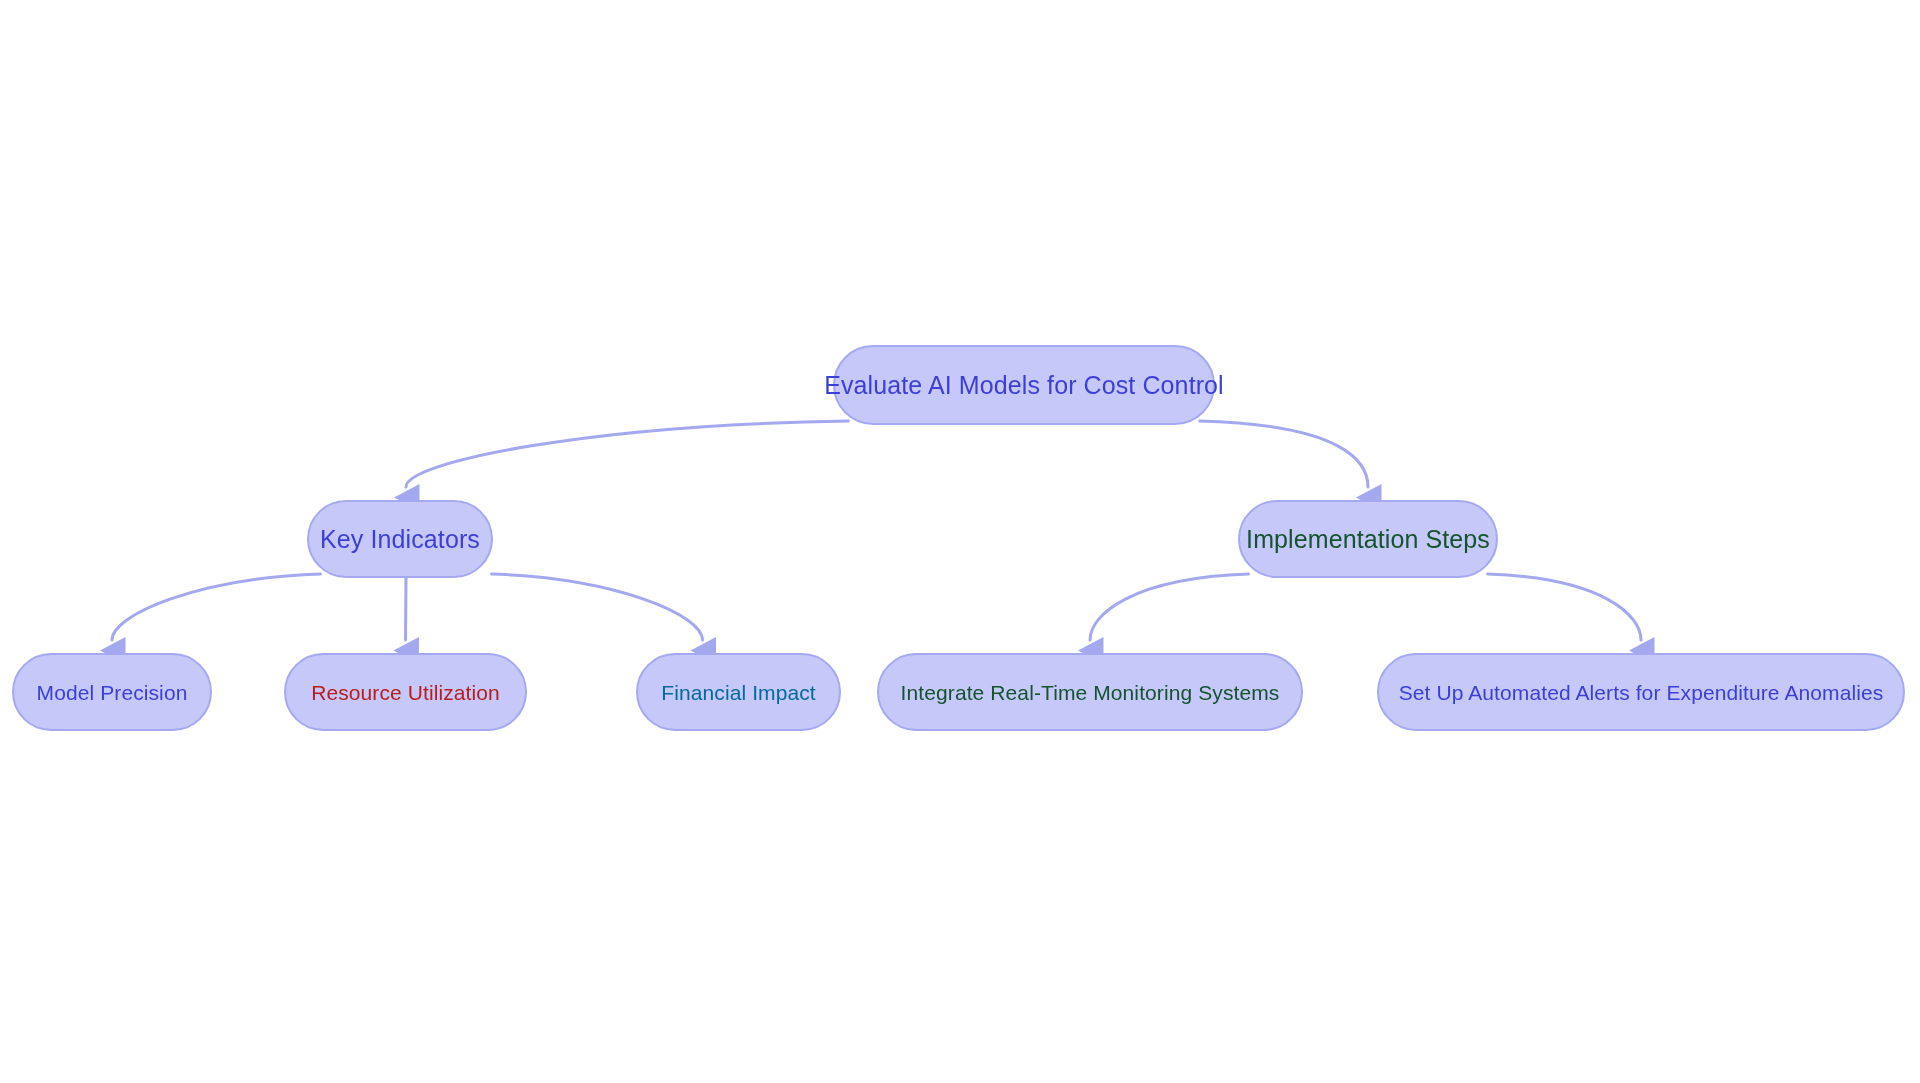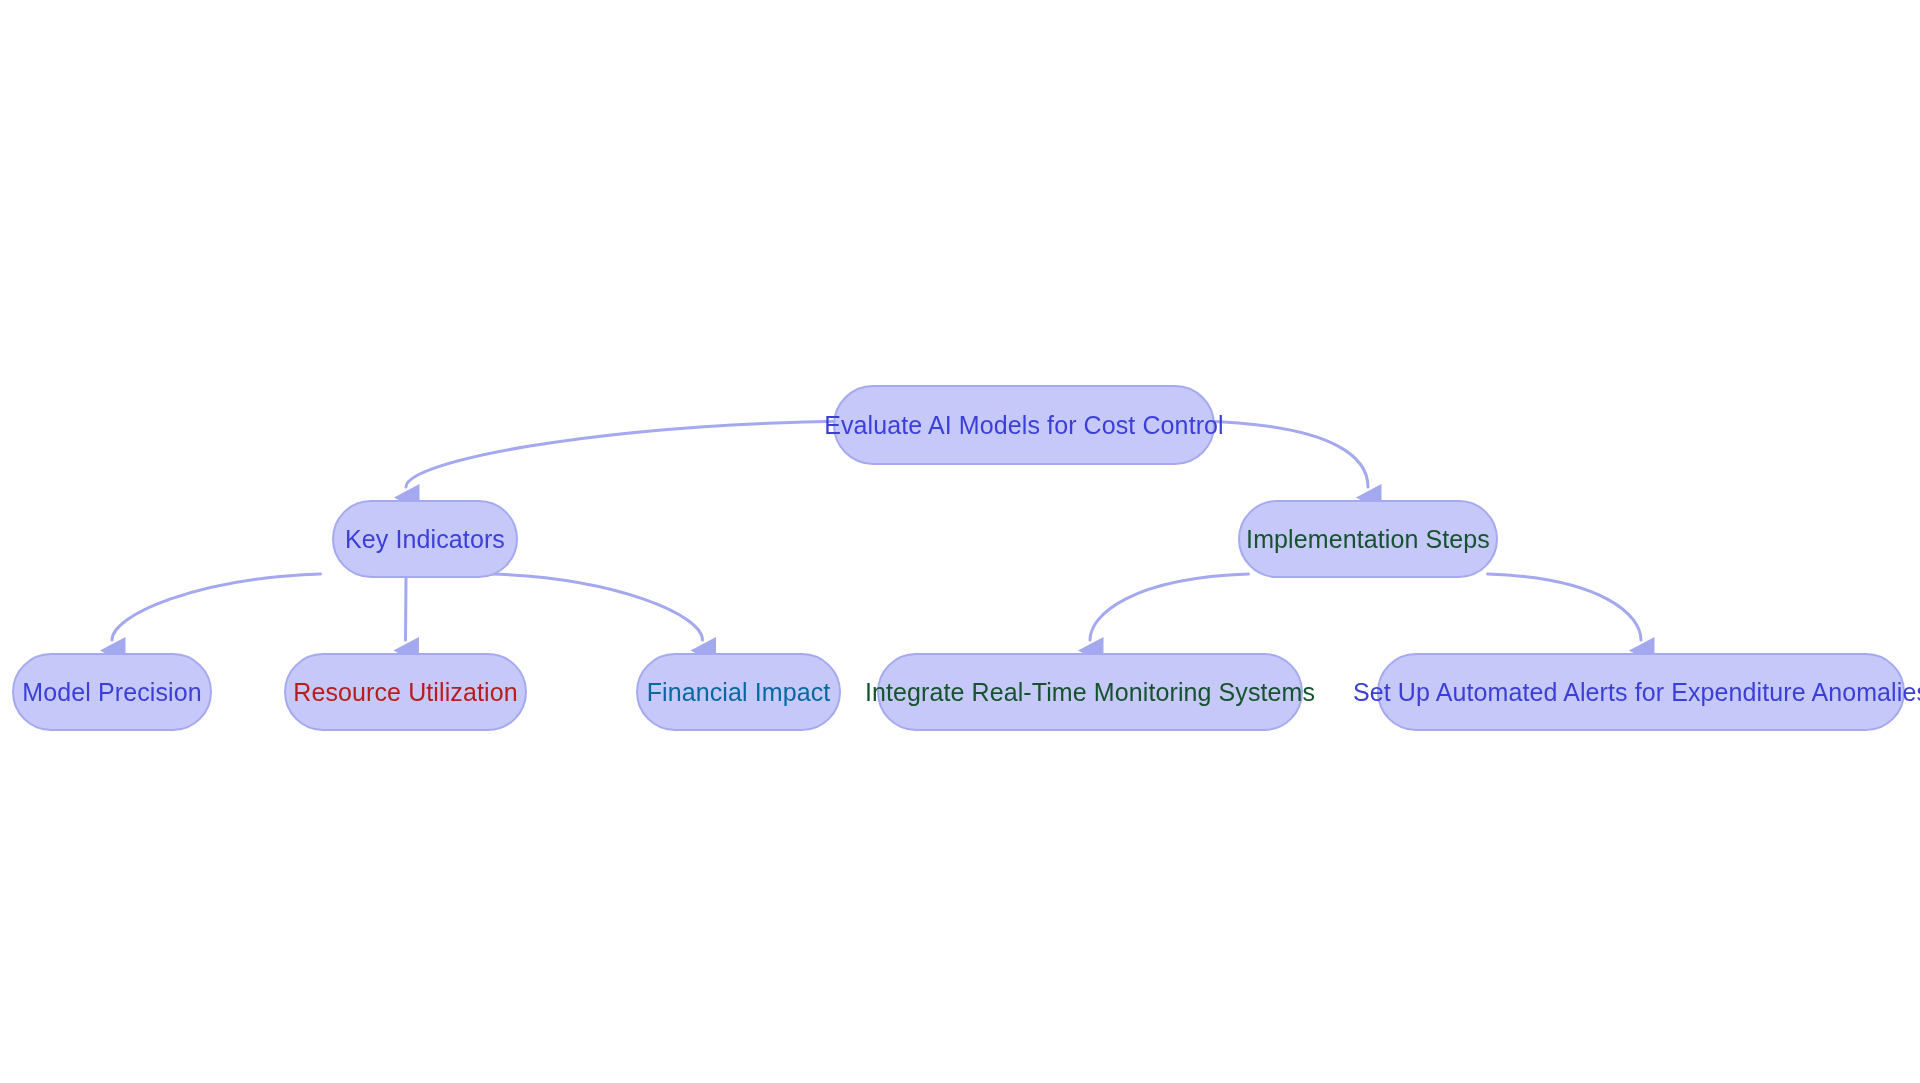--- a/index.html
+++ b/index.html
@@ -70,7 +70,7 @@
       </g>
   </svg>
   <div id="node-layer">
-      <div class="node node-root" style="left: 833px; top: 345px; width: 382px; height: 80px; background: rgb(197, 200, 248); border-color: rgb(165, 169, 240); color: rgb(59, 63, 216); margin-top: 40px;">
+      <div class="node node-root" style="left: 833px; top: 345px; width: 382px; height: 80px; background: rgb(197, 200, 248); border-color: rgb(165, 169, 240); color: rgb(59, 63, 216);">
         <span class="node-label">Evaluate AI Models for Cost Control</span>
       </div>
       <div class="node node-branch" style="left: 332px; top: 500px; width: 186px; height: 78px; background: rgb(197, 200, 248); border-color: rgb(165, 169, 240); color: rgb(59, 63, 216);">

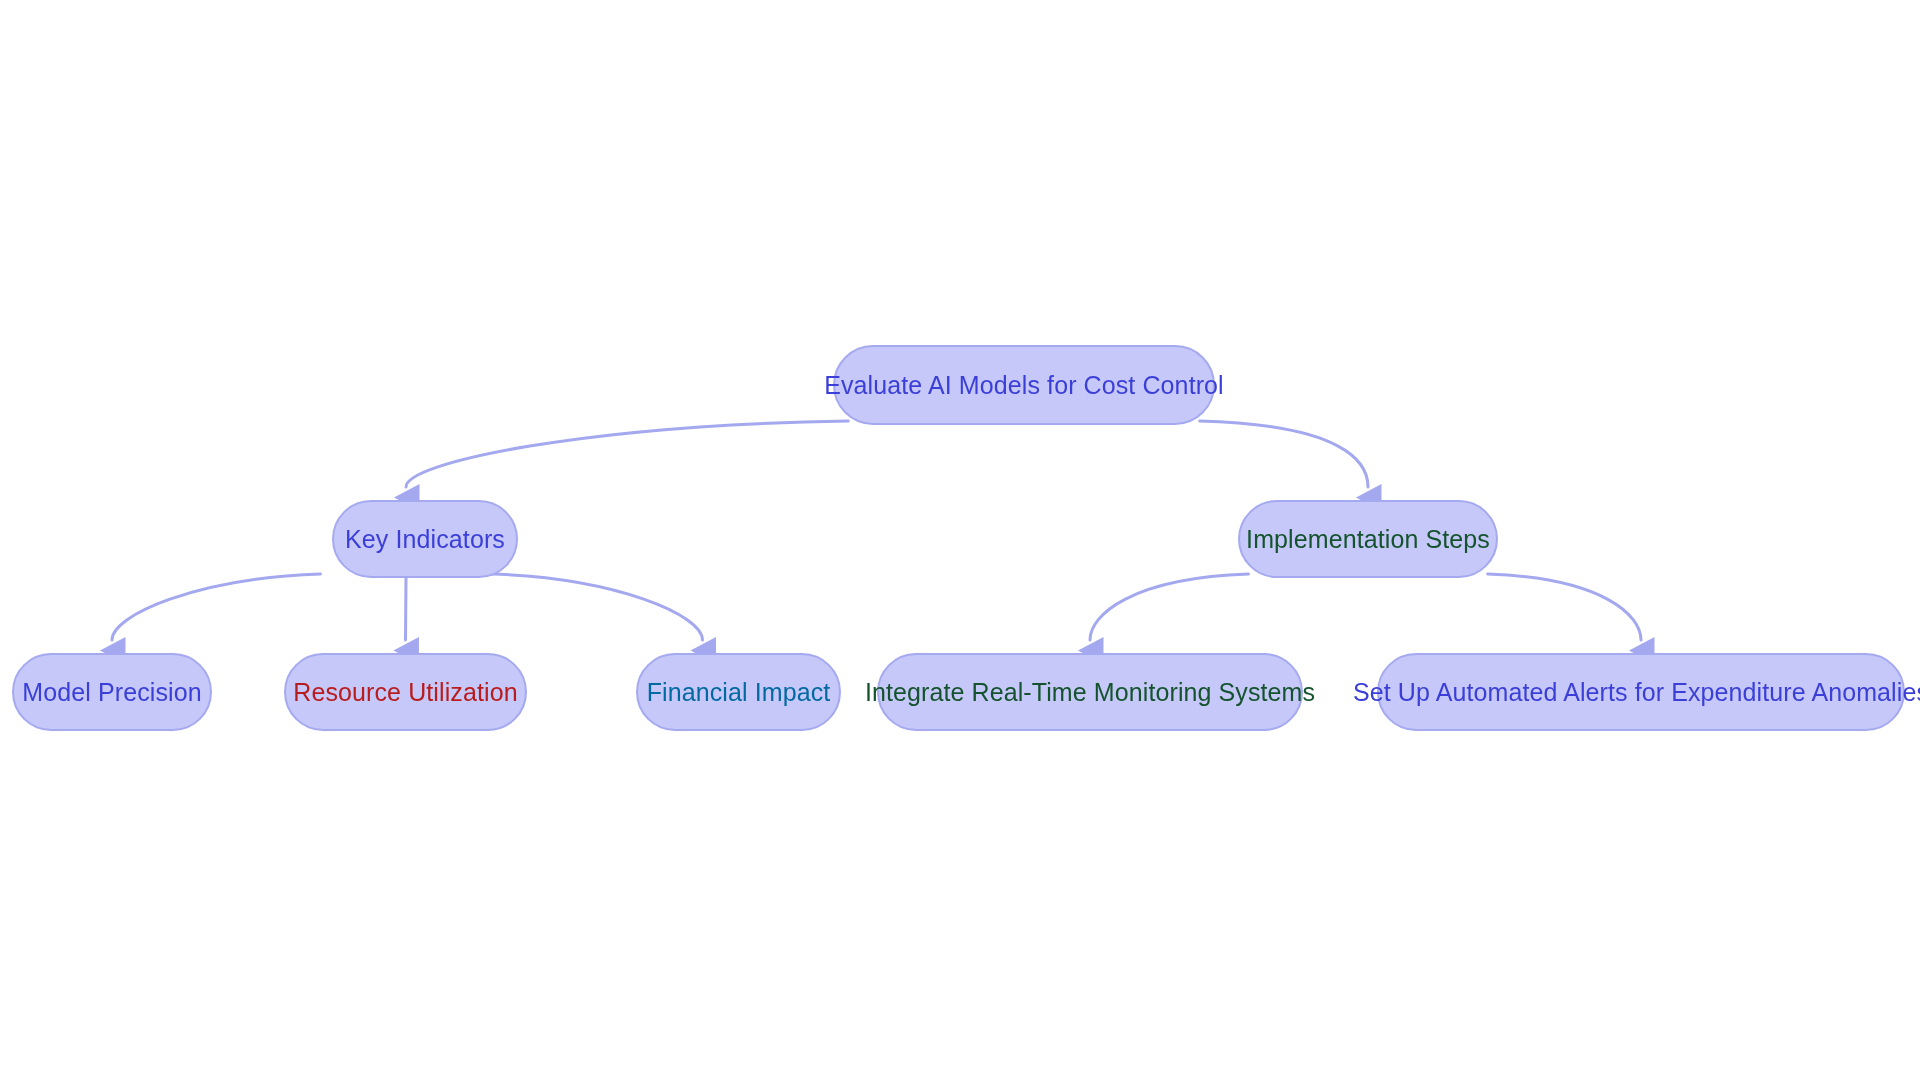--- a/index.html
+++ b/index.html
@@ -73,7 +73,7 @@
       <div class="node node-root" style="left: 833px; top: 345px; width: 382px; height: 80px; background: rgb(197, 200, 248); border-color: rgb(165, 169, 240); color: rgb(59, 63, 216);">
         <span class="node-label">Evaluate AI Models for Cost Control</span>
       </div>
-      <div class="node node-branch" style="left: 332px; top: 500px; width: 186px; height: 78px; background: rgb(197, 200, 248); border-color: rgb(165, 169, 240); color: rgb(59, 63, 216);">
+      <div class="node node-branch" style="left: 307px; top: 500px; width: 186px; height: 78px; background: rgb(197, 200, 248); border-color: rgb(165, 169, 240); color: rgb(59, 63, 216);">
         <span class="node-label">Key Indicators</span>
       </div>
       <div class="node node-branch" style="left: 1238px; top: 500px; width: 260px; height: 78px; background: rgb(197, 200, 248); border-color: rgb(165, 169, 240); color: #14532d;">

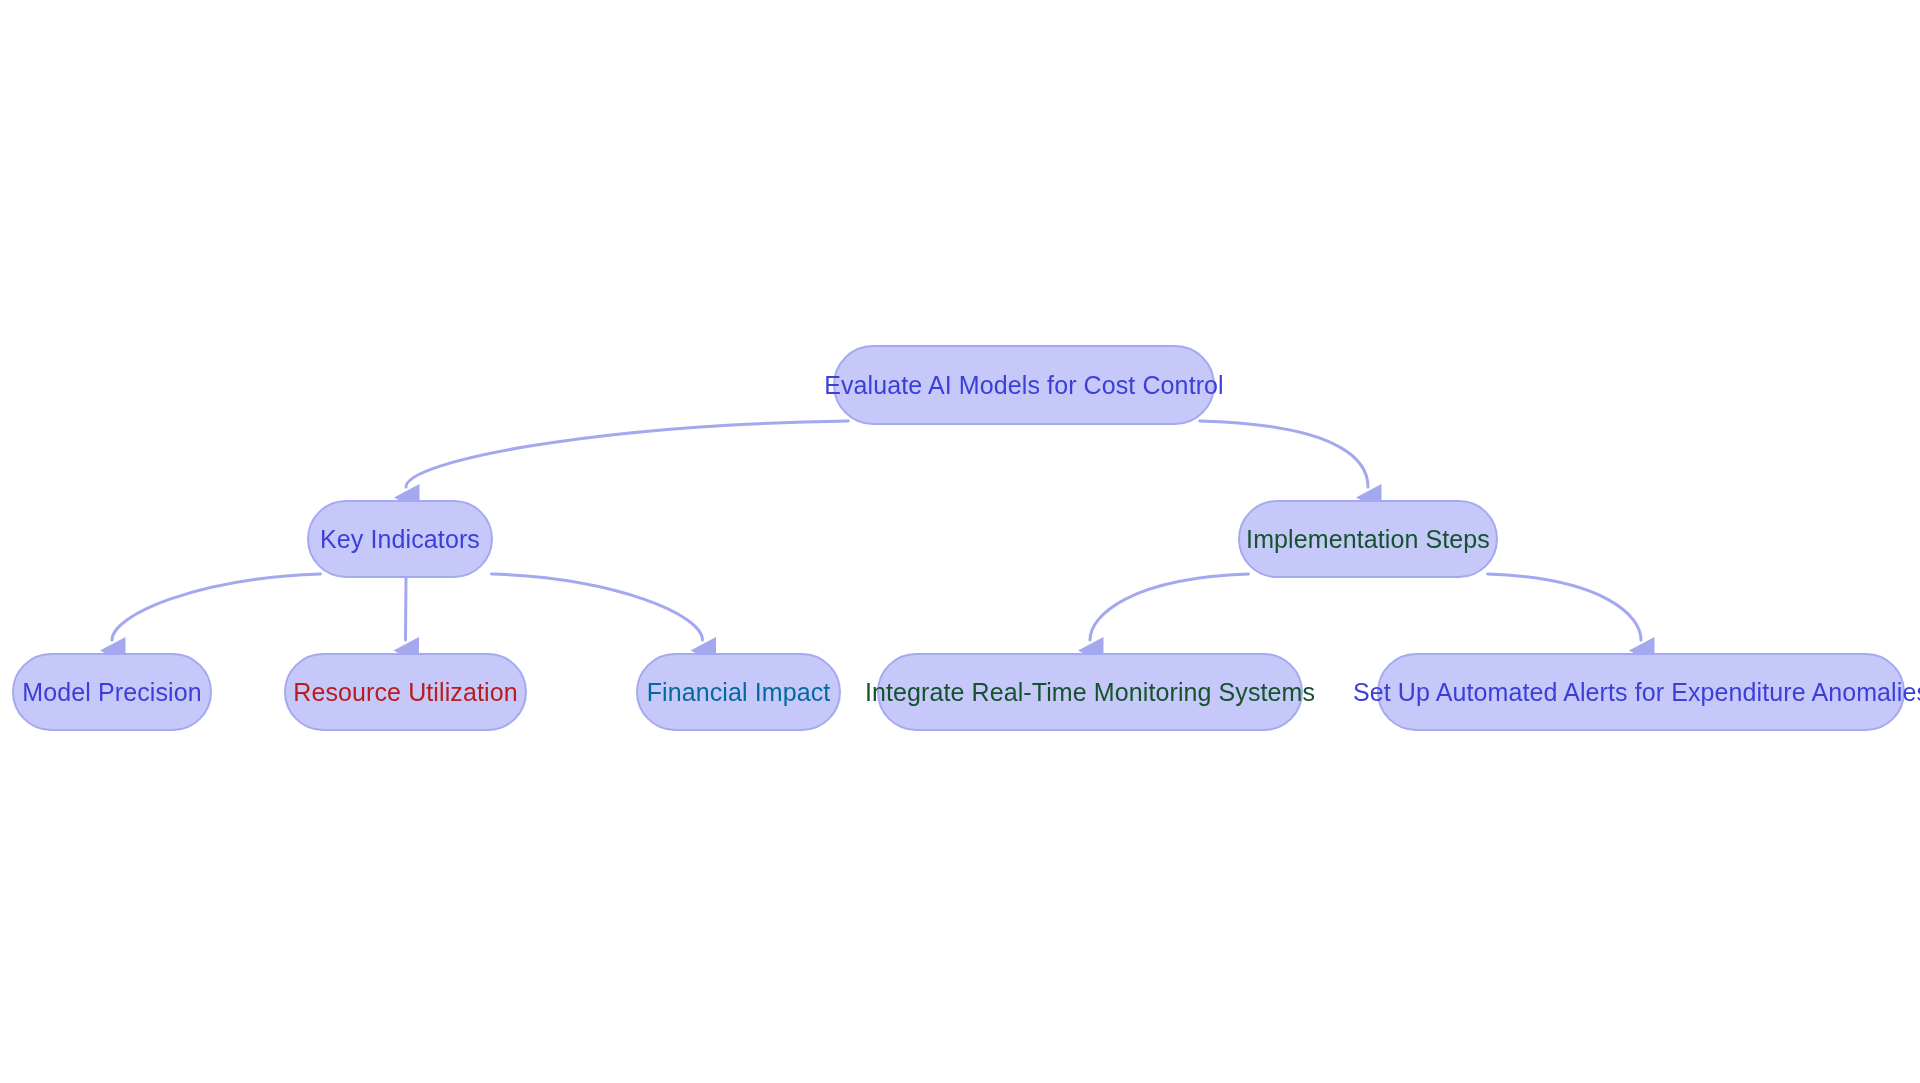--- a/index.html
+++ b/index.html
@@ -47,7 +47,7 @@
   }
   .node-root   { font-size: 25px; }
   .node-branch { font-size: 25px; }
-  .node-leaf   { font-size: 25px; }
+  .node-leaf   { font-size: 21px; }
 </style>
 </head>
 <body>

